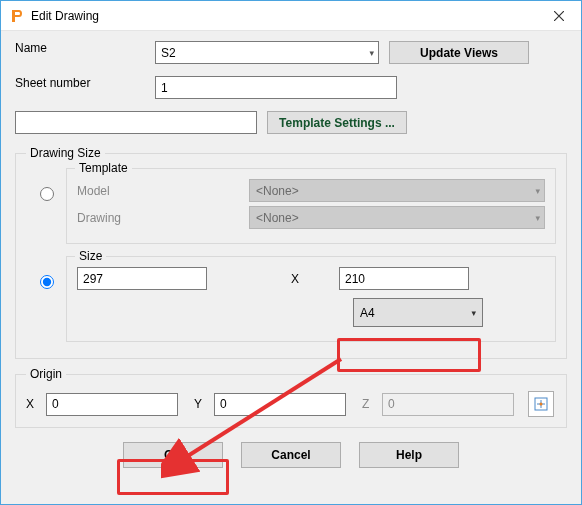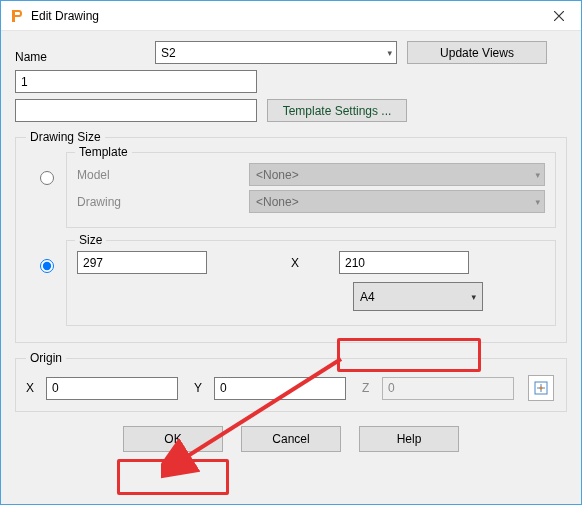--- a/index.html
+++ b/index.html
@@ -56,8 +56,8 @@
   
   .row {
     display: flex;
-    align-items: flex-end;
-    margin-bottom: 6px;
+    align-items: flex-start;
+    margin-bottom: 12px;
   }
   .lbl {
     width: 140px;

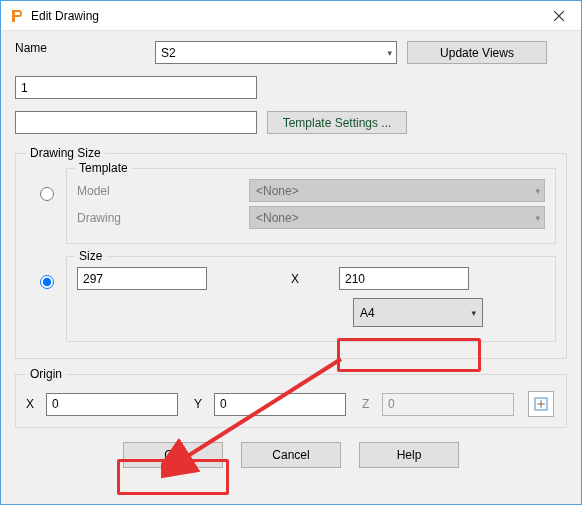--- a/index.html
+++ b/index.html
@@ -280,7 +280,7 @@
 
   <div class="row">
     <div class="lbl">Name</div>
-    <div class="combo" style="width:242px">
+    <div class="combo" style="width:224px">
       <span>S2</span>
       <span class="chev">▾</span>
     </div>

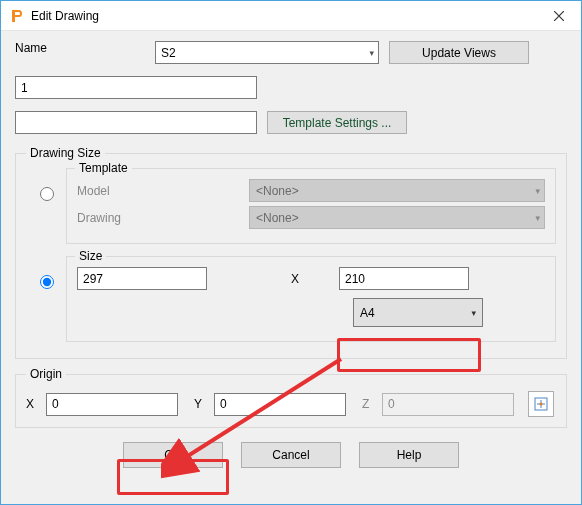--- a/index.html
+++ b/index.html
@@ -107,6 +107,7 @@
     align-items: center;
     justify-content: center;
     padding: 0 8px;
+    font-weight: bold;
   }
   .btn:disabled {
     color: #14532d;

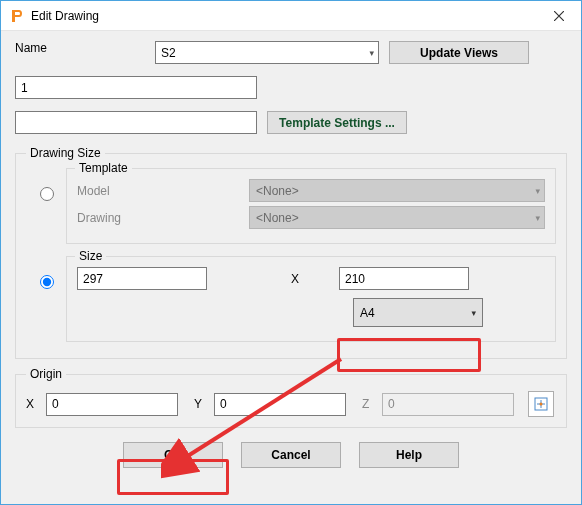--- a/index.html
+++ b/index.html
@@ -289,6 +289,7 @@
   </div>
 
   <div class="row">
+    <div class="lbl">Sheet number</div>
     <input type="text" style="width: 242px;" value="1">
   </div>
 

